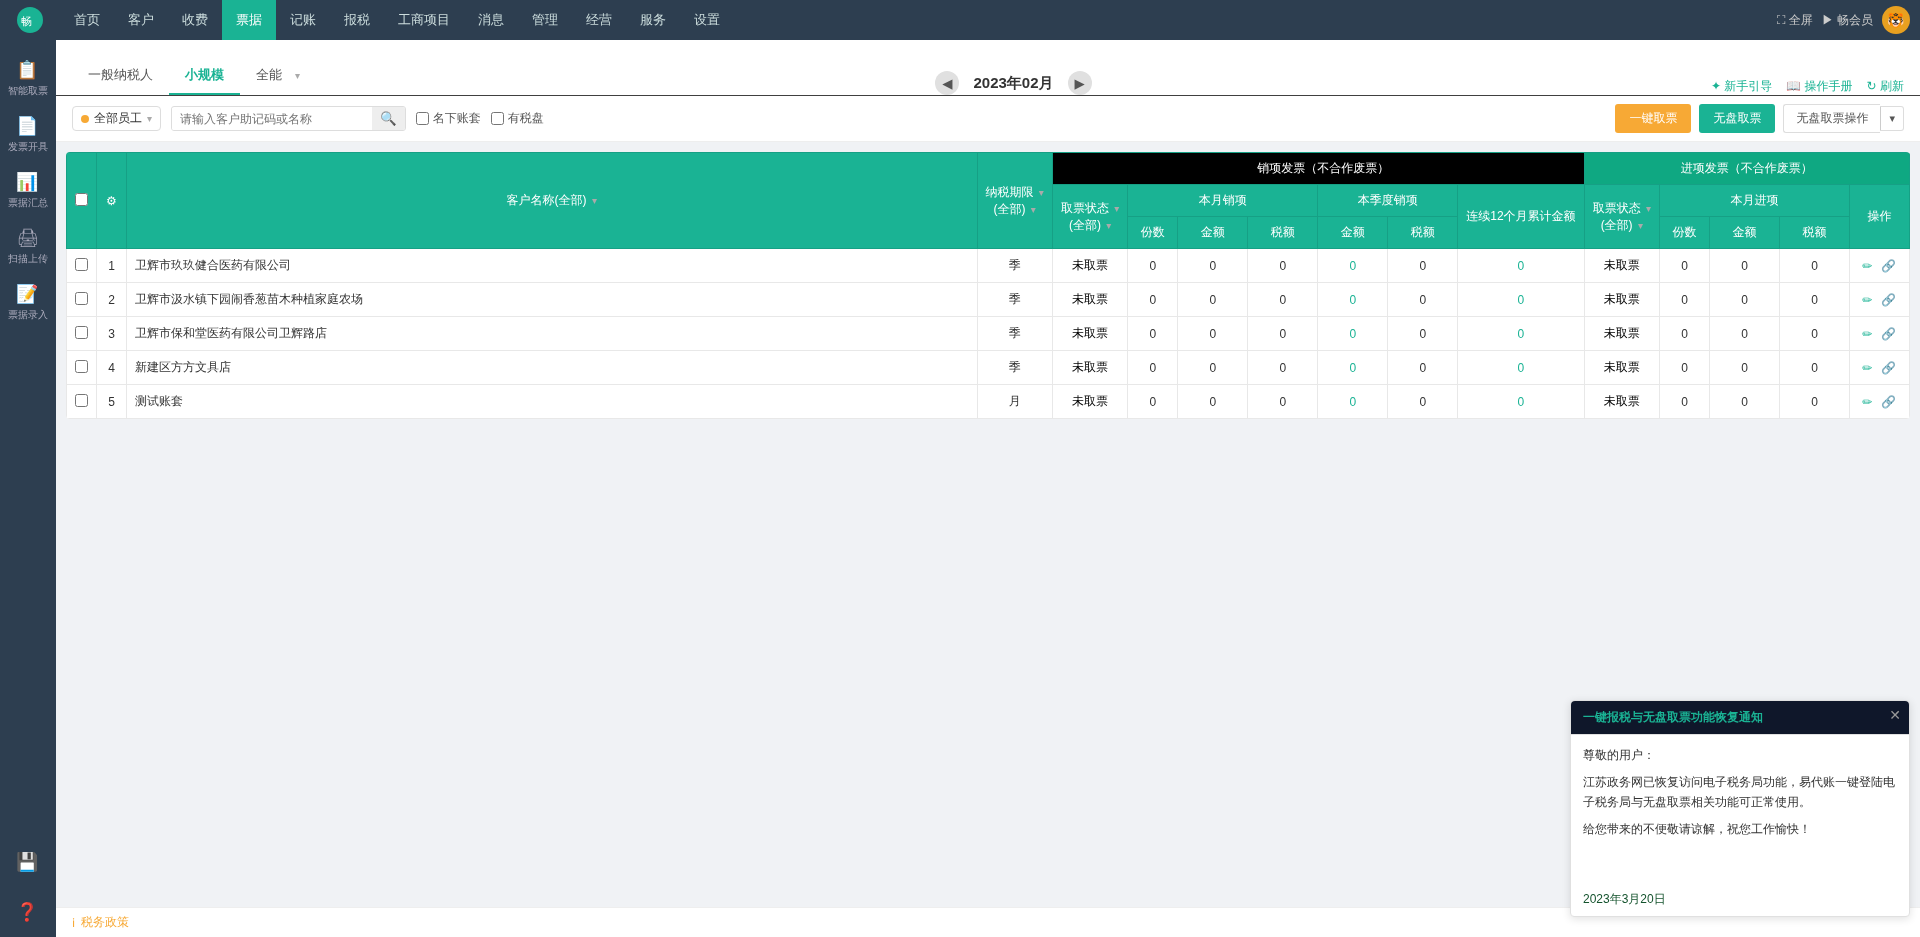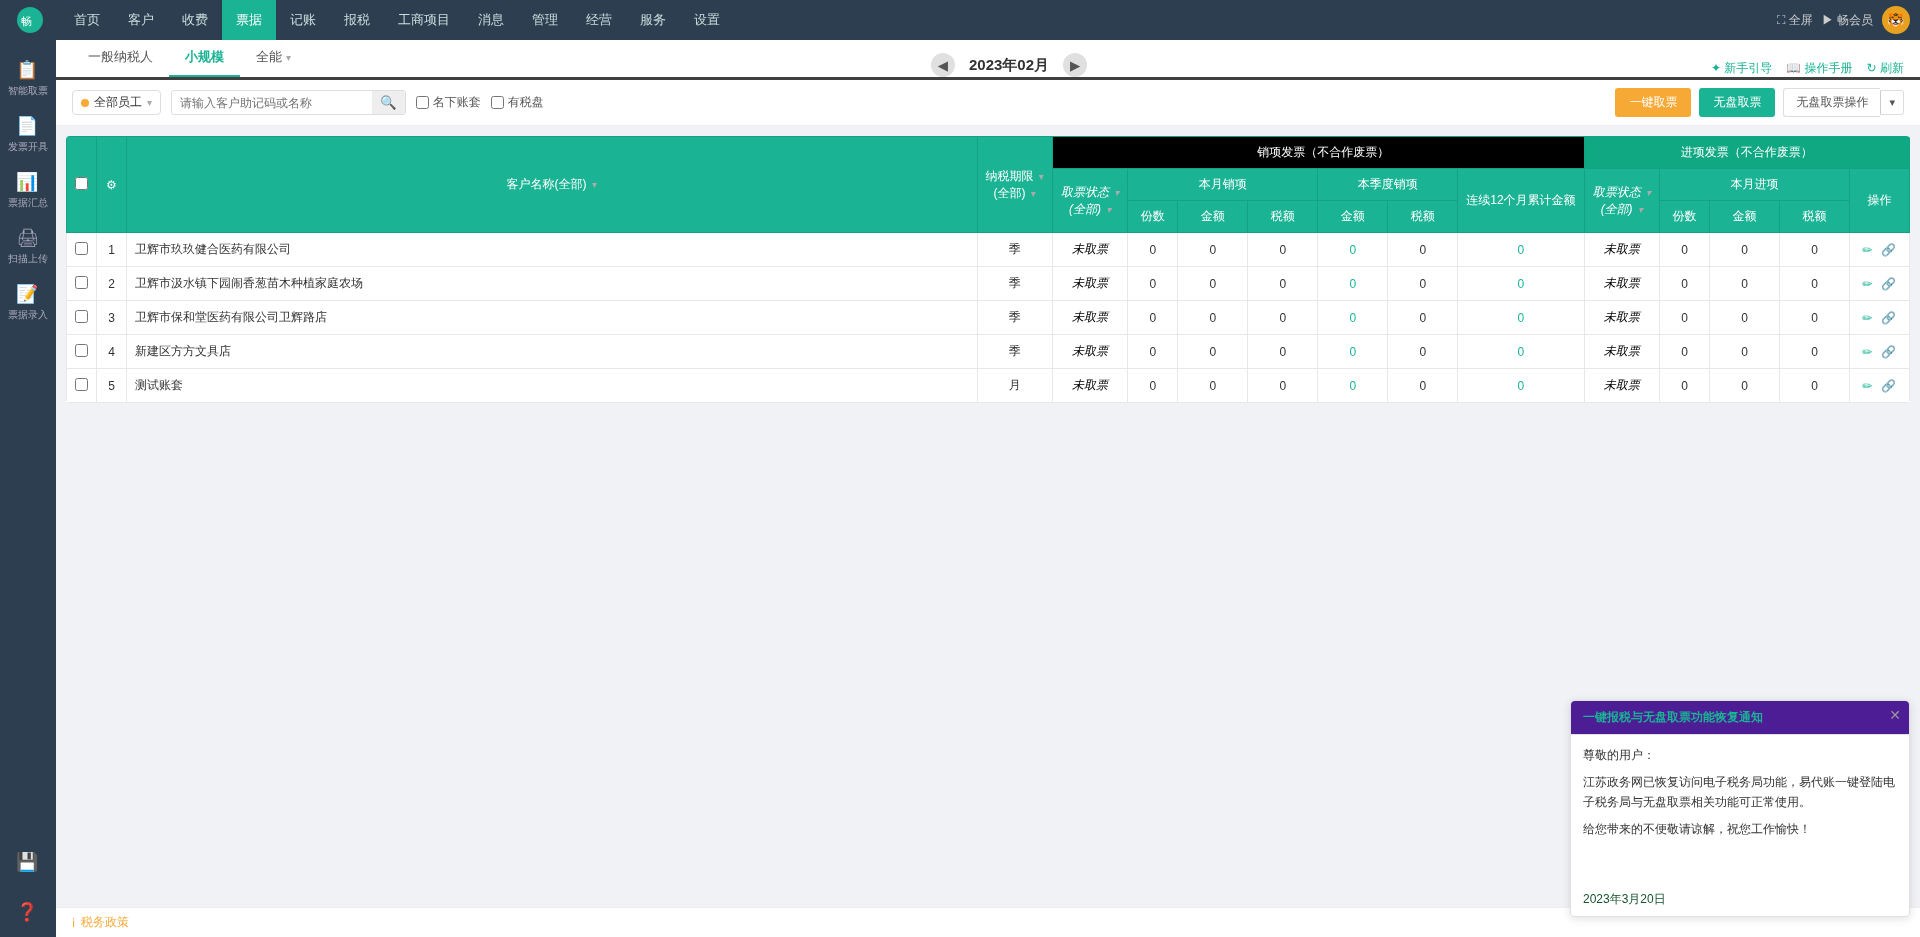--- a/index.html
+++ b/index.html
@@ -48,8 +48,8 @@
 
     
     .tabs-bar {
-      background: #fff; border-bottom: 3px solid #404040; display: flex; align-items: flex-end;
-      padding: 0 16px; height: 40px;
+      background: #fff; border-bottom: 1px solid #404040; display: flex; align-items: flex-end;
+      padding: 0 16px; height: 56px;
     }
     .tab-item {
       padding: 0 16px; height: 38px; display: flex; align-items: center; cursor: pointer;

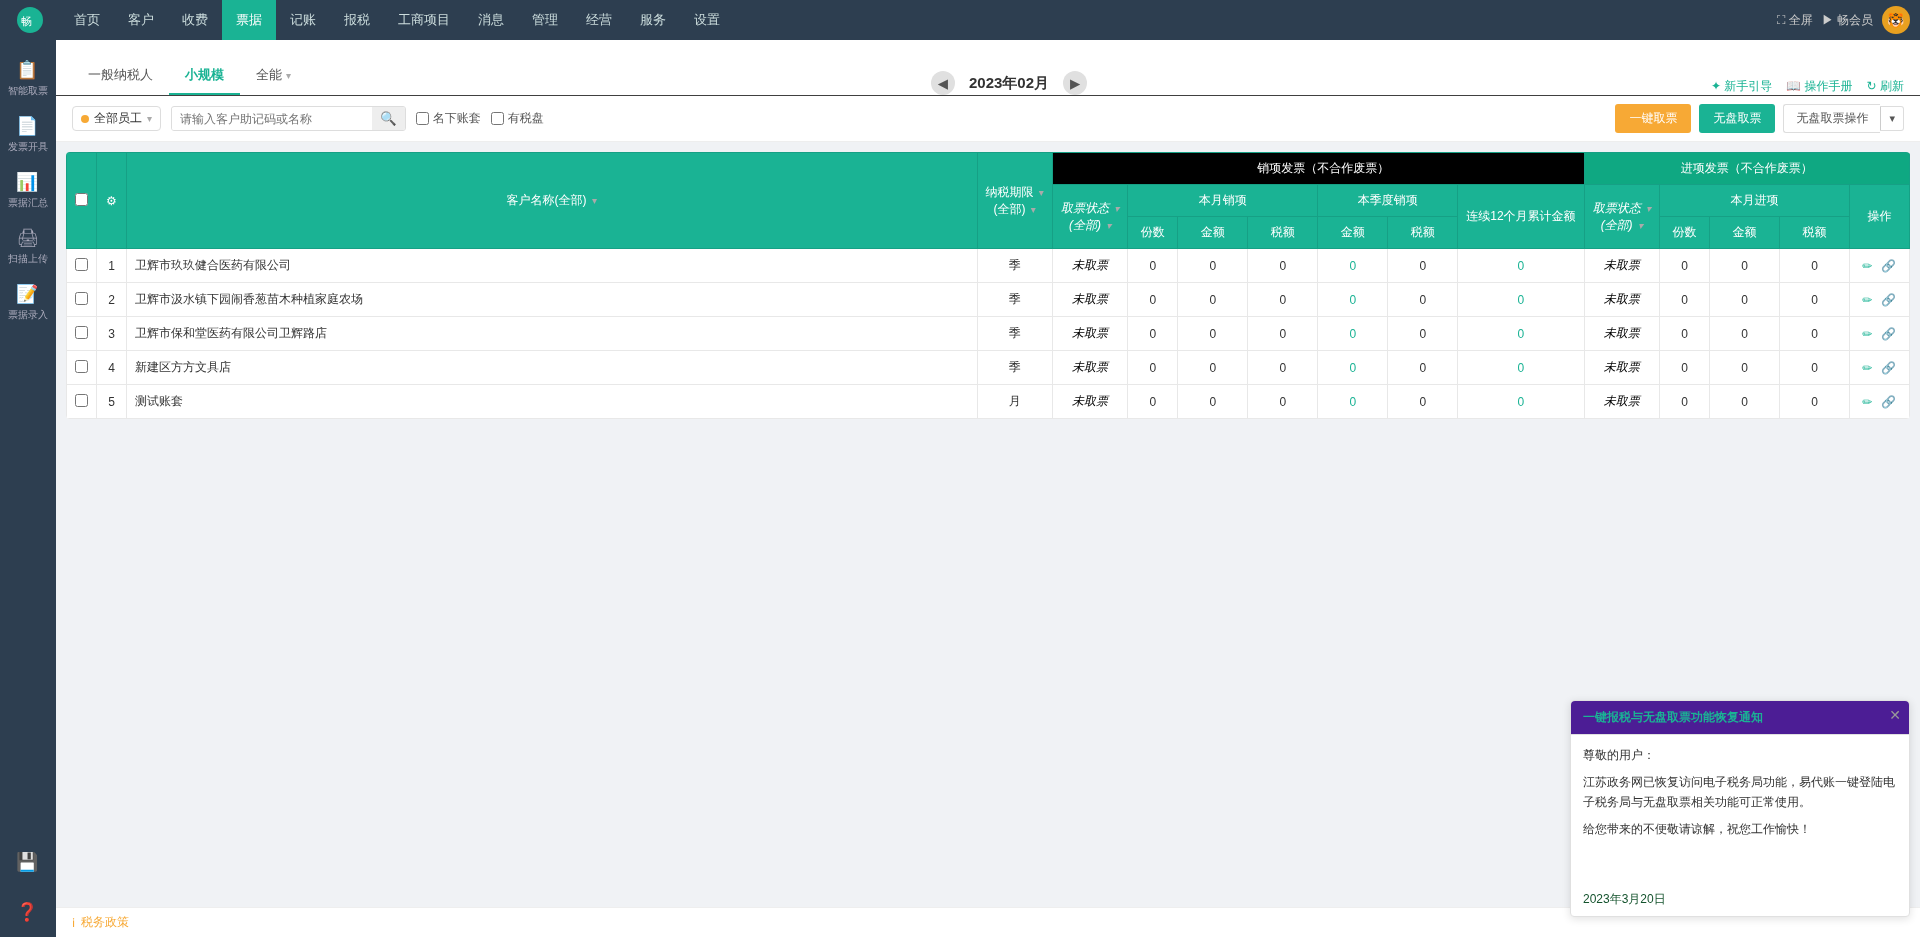--- a/index.html
+++ b/index.html
@@ -56,7 +56,7 @@
       border-bottom: 2px solid transparent; font-size: 13px; color: #555; white-space: nowrap;
     }
     .tab-item.active { border-bottom: 2px solid #1ab394; color: #1ab394; font-weight: 600; }
-    .tab-dropdown { display: flex; align-items: center; gap: 0; }
+    .tab-dropdown { display: flex; align-items: center; gap: 9px; }
     .period-nav-btn {
       width: 24px; height: 24px; border-radius: 50%; background: #e0e0e0; border: none; cursor: pointer;
       display: flex; align-items: center; justify-content: center; color: #555;

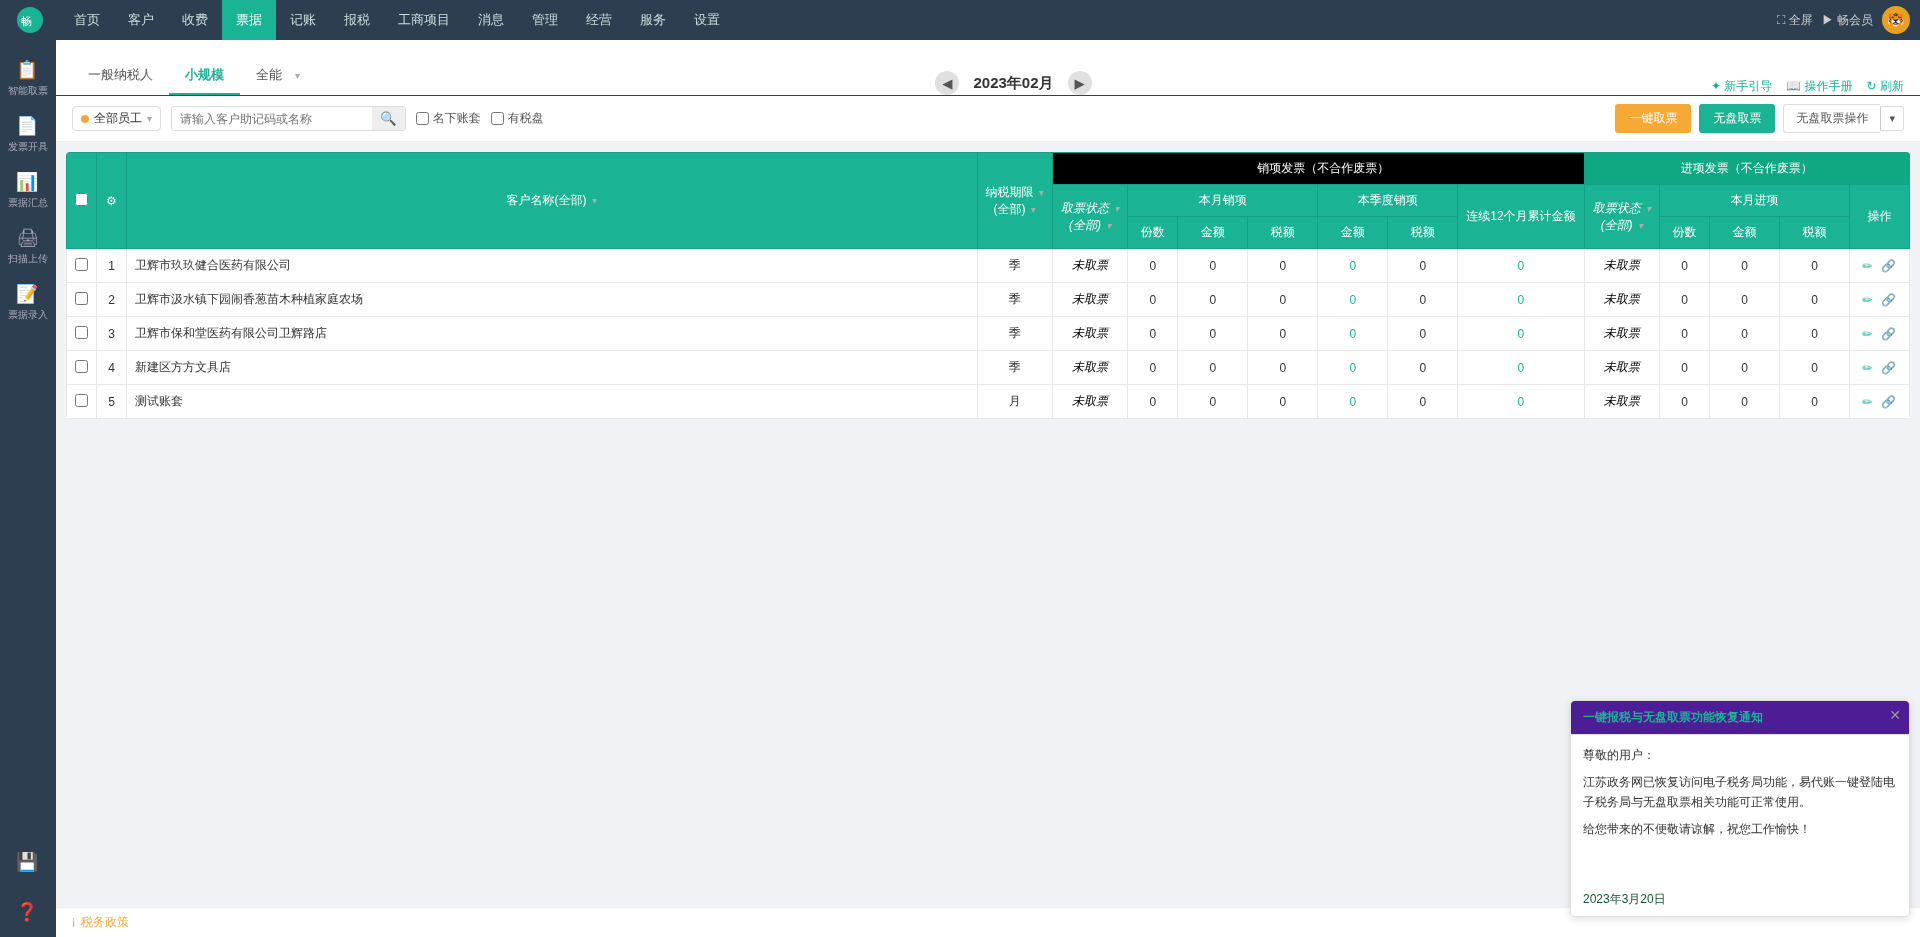--- a/index.html
+++ b/index.html
@@ -103,7 +103,7 @@
     .col-num { width: 30px; }
     .col-client { min-width: 180px; }
     .col-period { width: 70px; }
-    .col-status { width: 70px; font-style: italic; }
+    .col-status { width: 70px; }
     .col-num-data { width: 50px; }
     .col-amount { width: 70px; }
     .col-tax { width: 70px; }

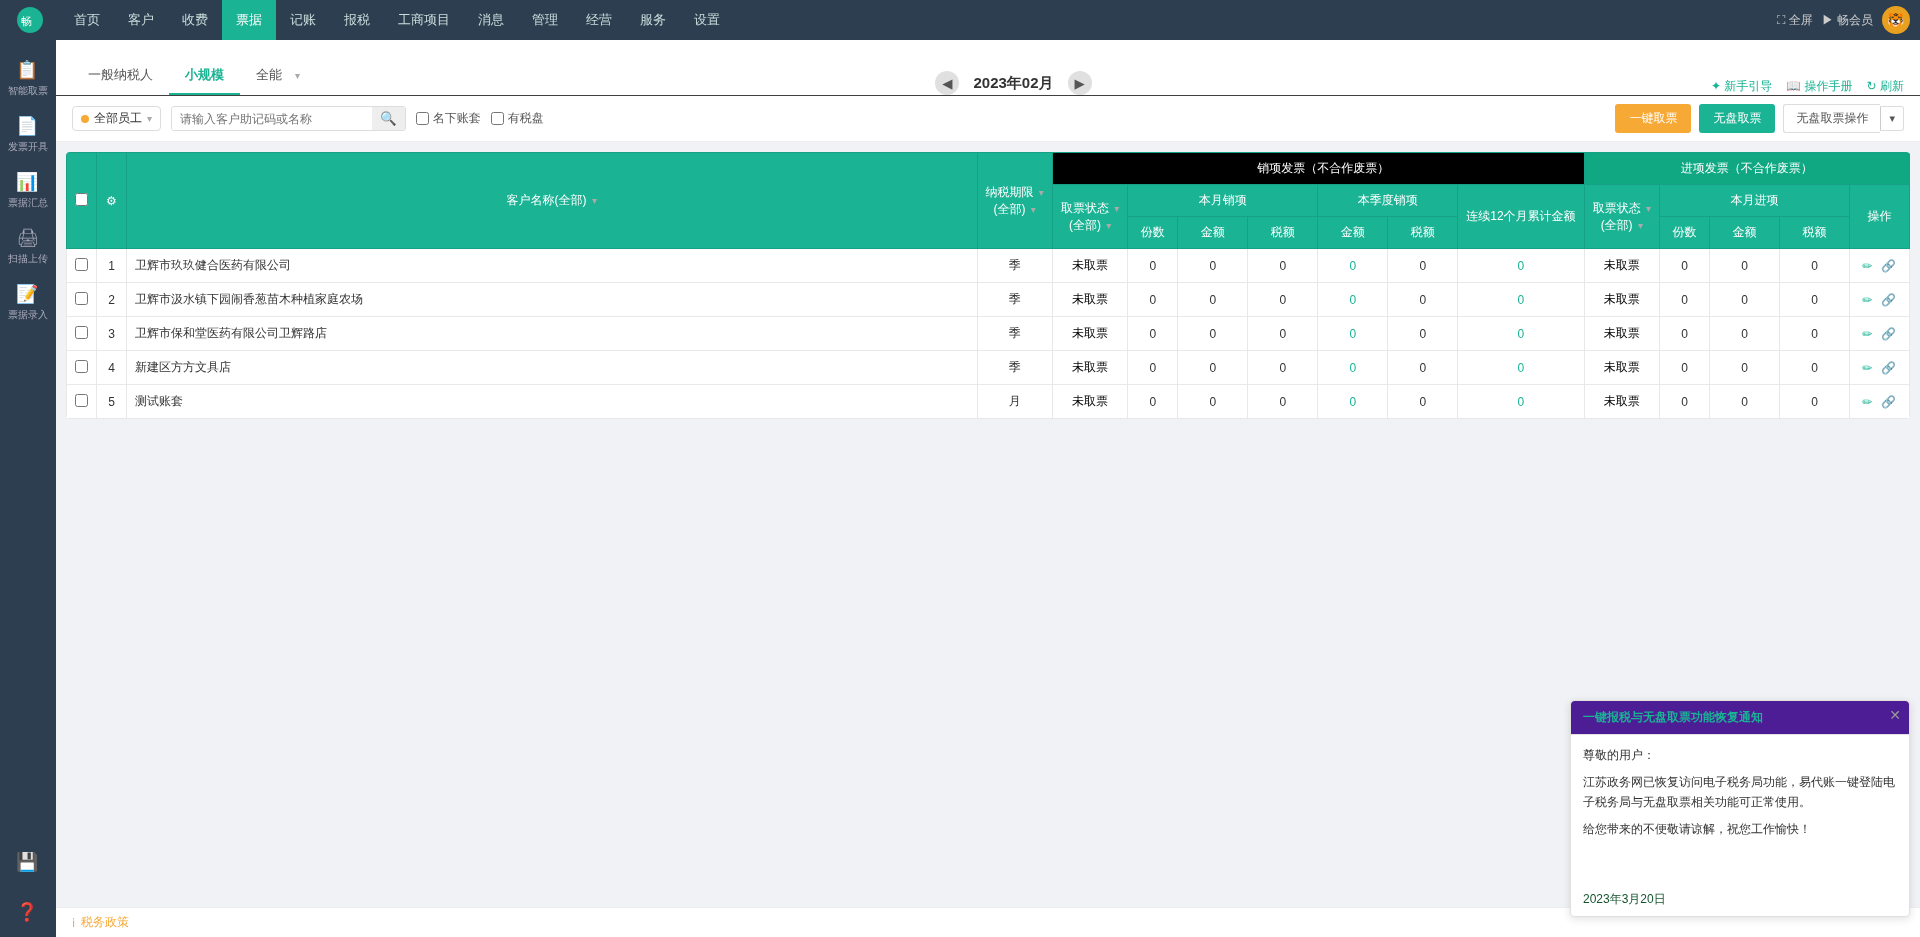--- a/index.html
+++ b/index.html
@@ -126,7 +126,7 @@
       position: absolute; top: 6px; right: 8px; cursor: pointer; color: #999; font-size: 14px;
     }
     .notification-panel .notif-header {
-      background: #4c1d95; padding: 8px 12px; font-weight: bold; color: #1ab394;
+      background: #0f172a; padding: 8px 12px; font-weight: bold; color: #1ab394;
       border-radius: 4px 4px 0 0; border-bottom: 1px solid #e0e0e0;
     }
     .notification-panel .notif-body { padding: 10px 12px; line-height: 1.7; }

